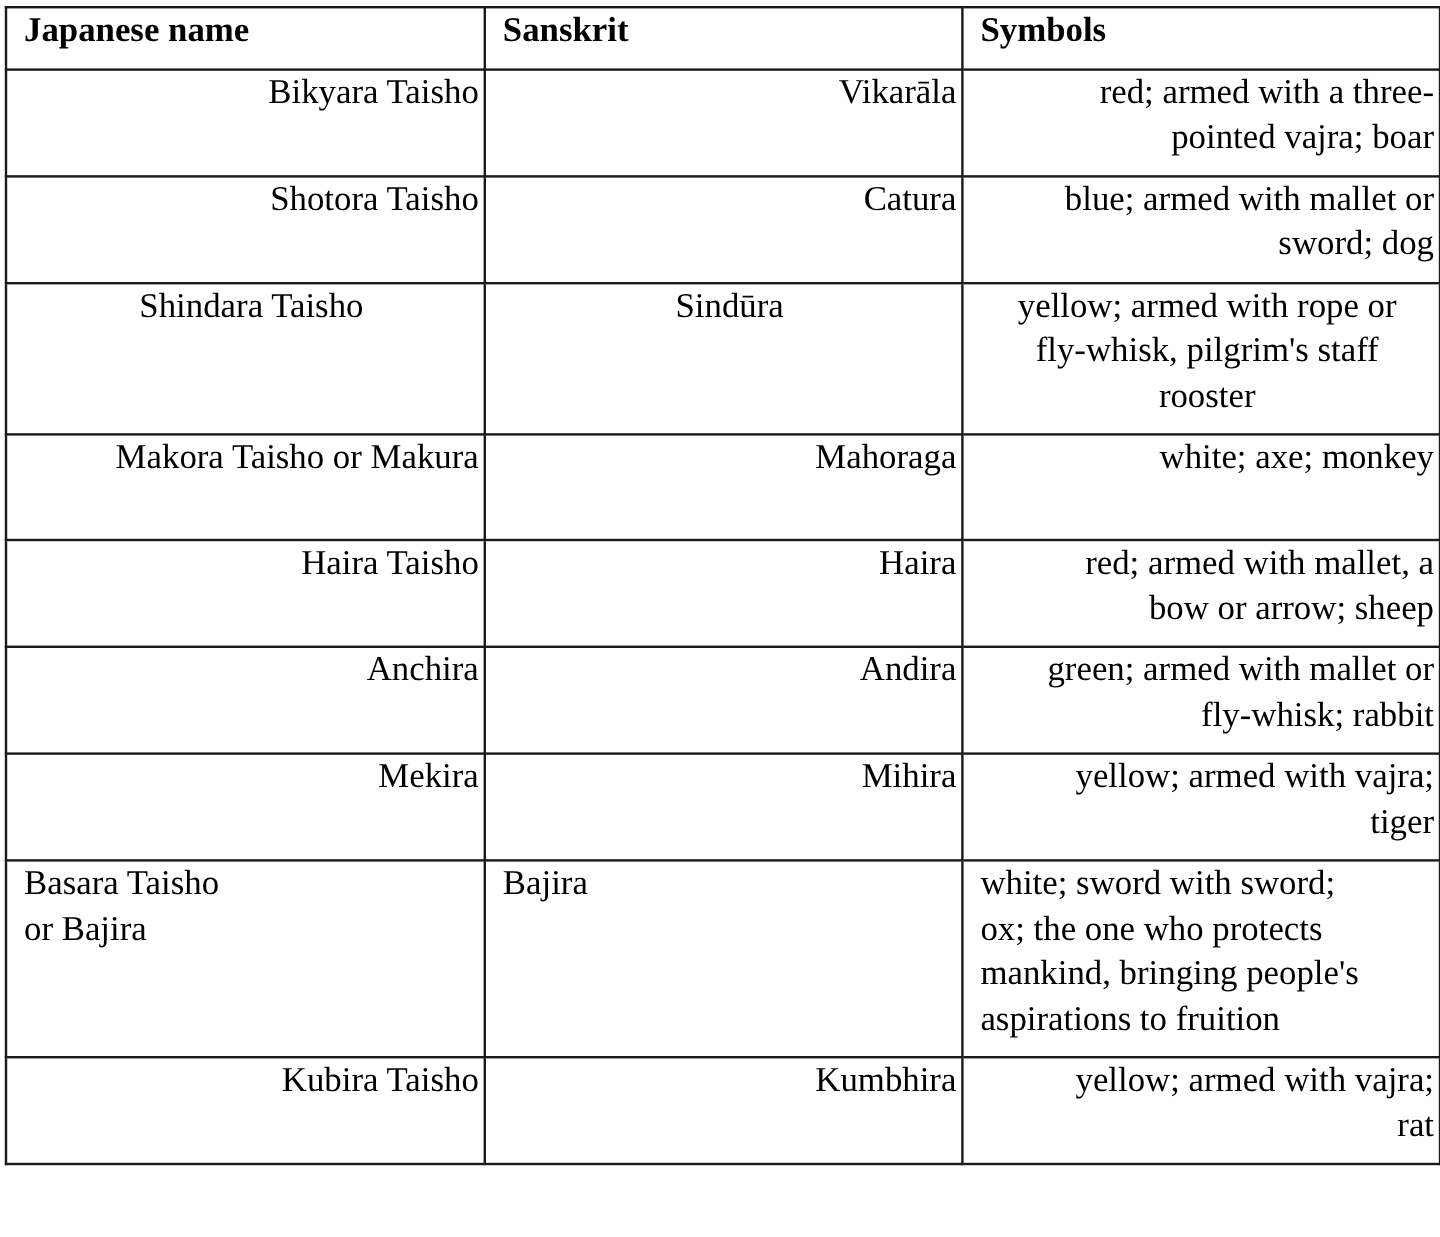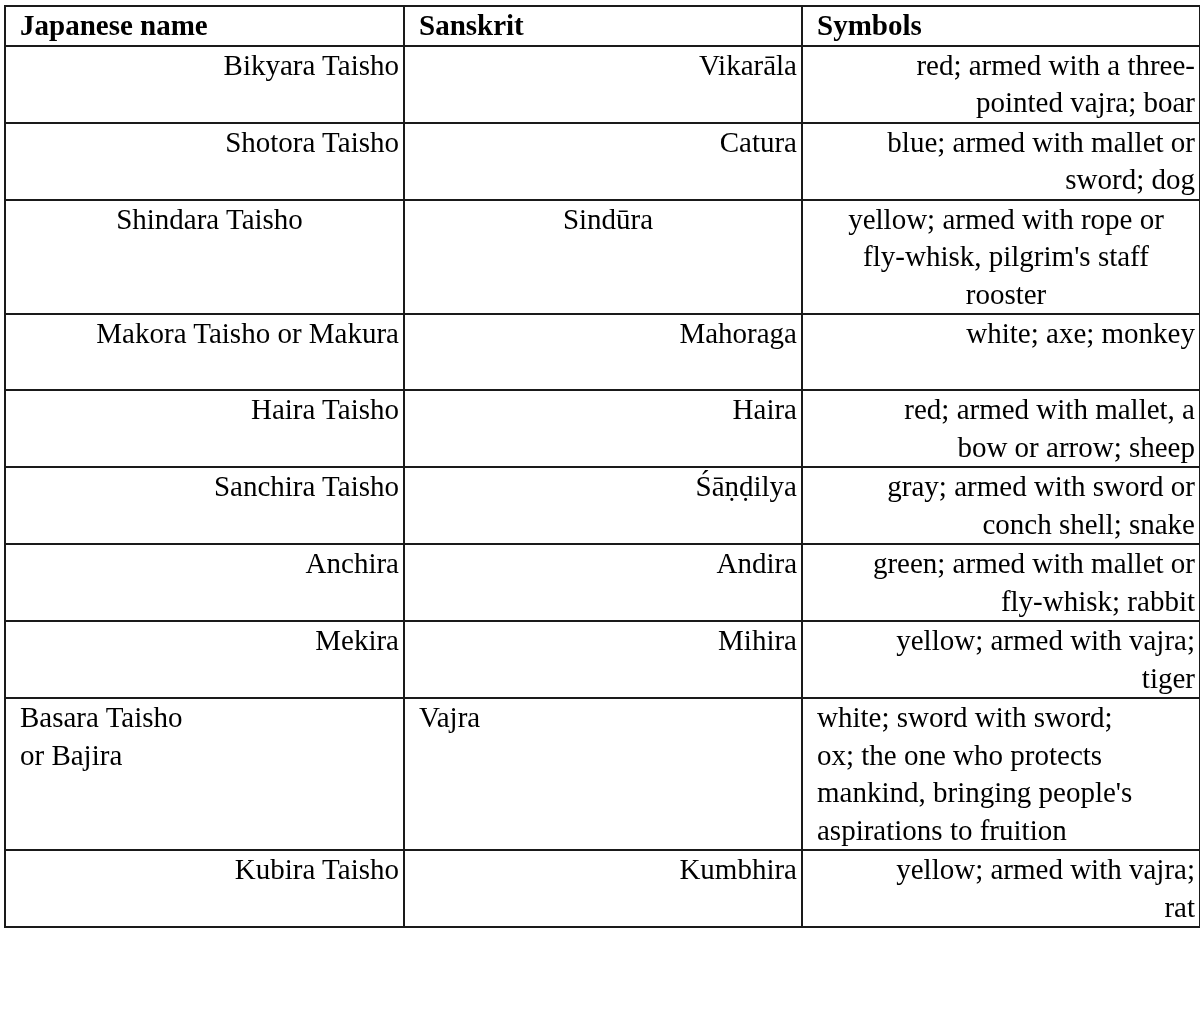--- a/index.html
+++ b/index.html
@@ -29,7 +29,7 @@
       border: 2px solid #1a1a1a;
       vertical-align: top;
       text-align: left;
-      padding: 0 4px 0 14px;
+      padding: 0 4px 12px 14px;
       font-size: 29px;
       line-height: 37.5px;
       overflow: hidden;

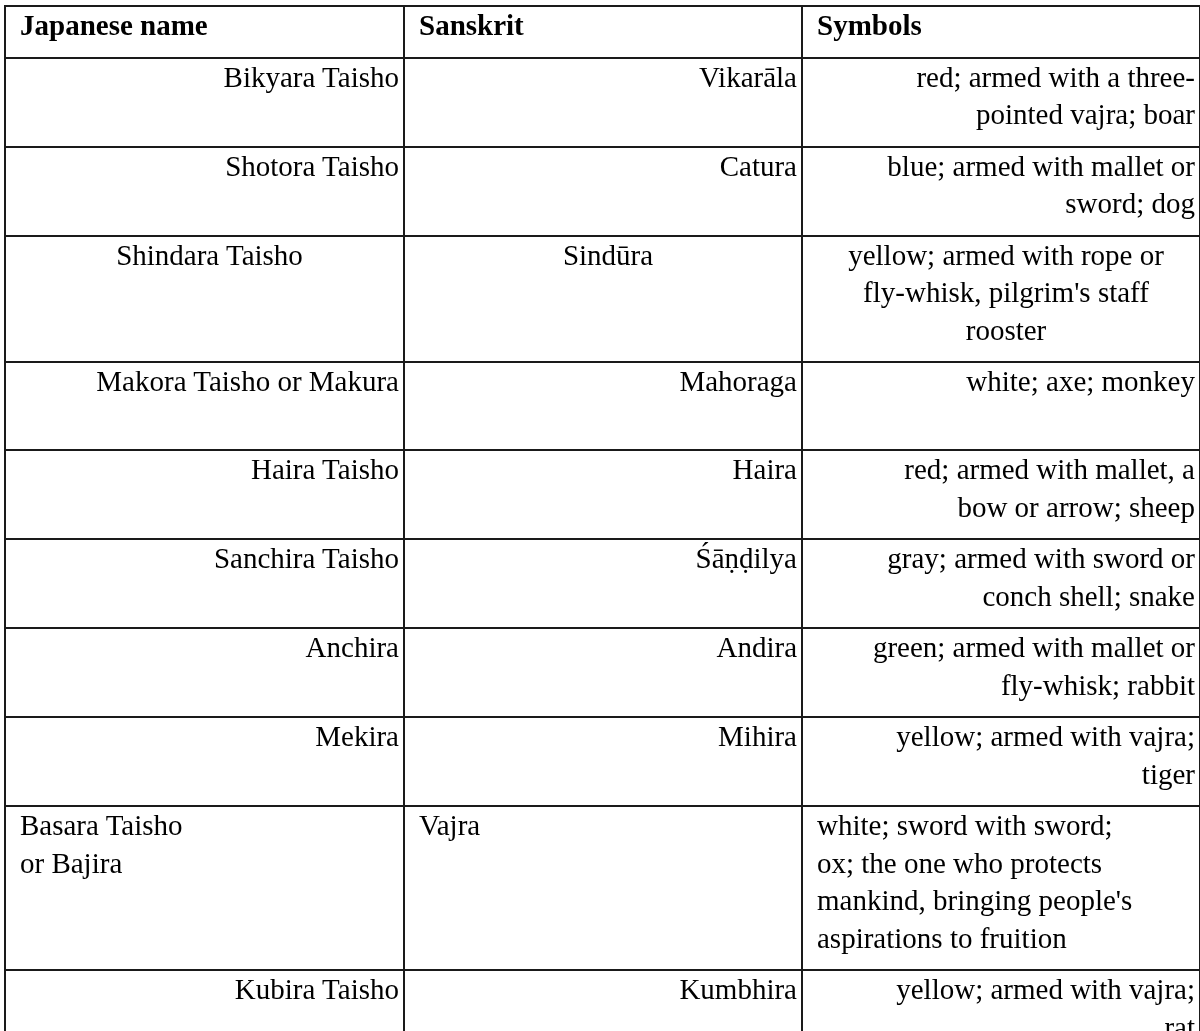--- a/index.html
+++ b/index.html
@@ -87,11 +87,6 @@
       <td><span>red; armed with mallet, a</span><br><span>bow or arrow; sheep</span></td>
     </tr>
     <tr class="h76">
-      <td>Sanchira Taisho</td>
-      <td>Śāṇḍilya</td>
-      <td><span>gray; armed with sword or</span><br><span>conch shell; snake</span></td>
-    </tr>
-    <tr class="h76">
       <td>Anchira</td>
       <td>Andira</td>
       <td><span>green; armed with mallet or</span><br><span>fly-whisk; rabbit</span></td>

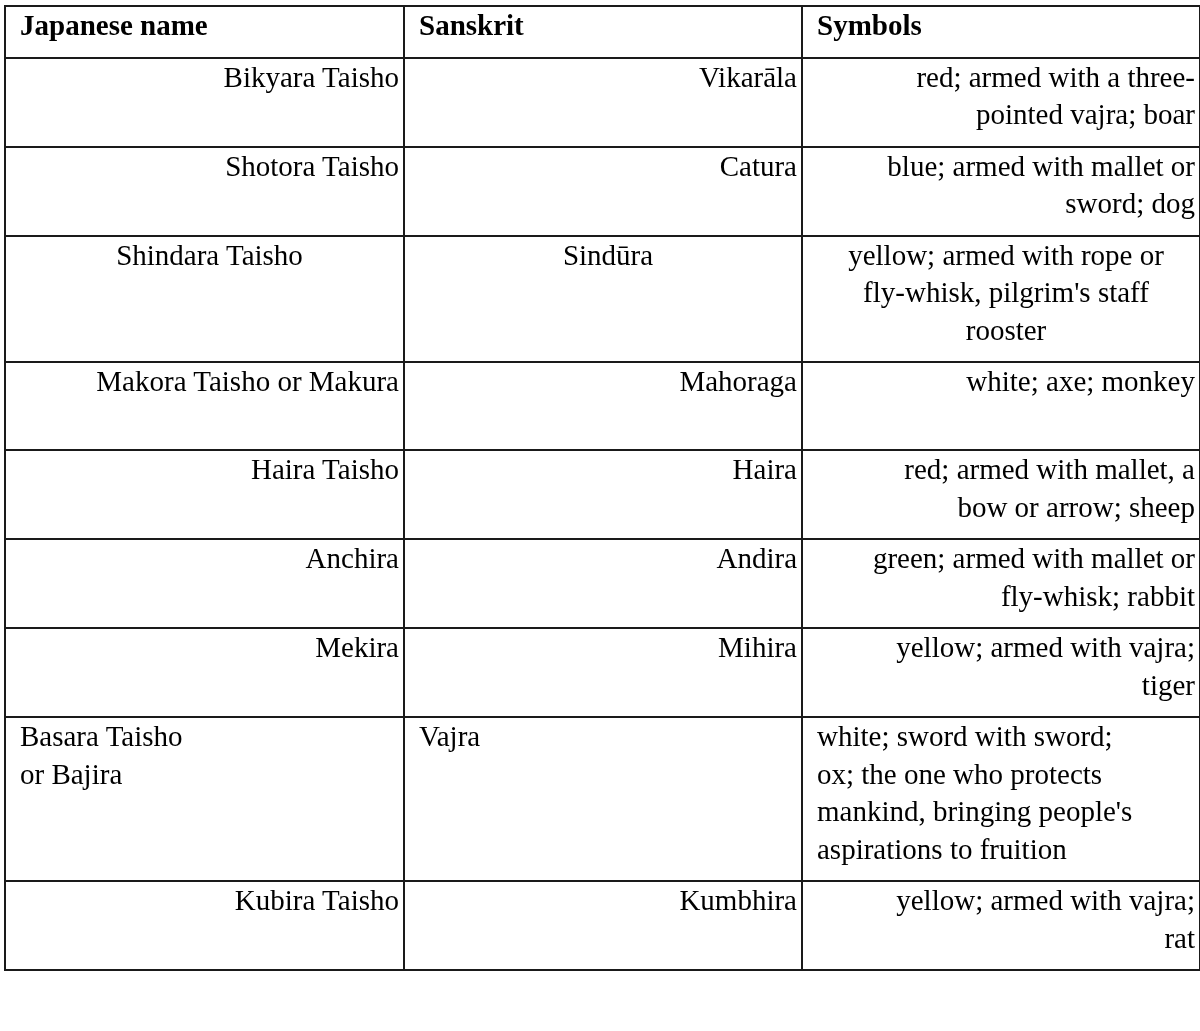--- a/index.html
+++ b/index.html
@@ -98,7 +98,7 @@
     </tr>
     <tr class="h151">
       <td><span>Basara Taisho</span><br><span>or Bajira</span></td>
-      <td>Vajra</td>
+      <td>Bajira</td>
       <td><span>white; sword with sword;</span><br><span>ox; the one who protects</span><br><span>mankind, bringing people's</span><br><span>aspirations to fruition</span></td>
     </tr>
     <tr class="h76">

